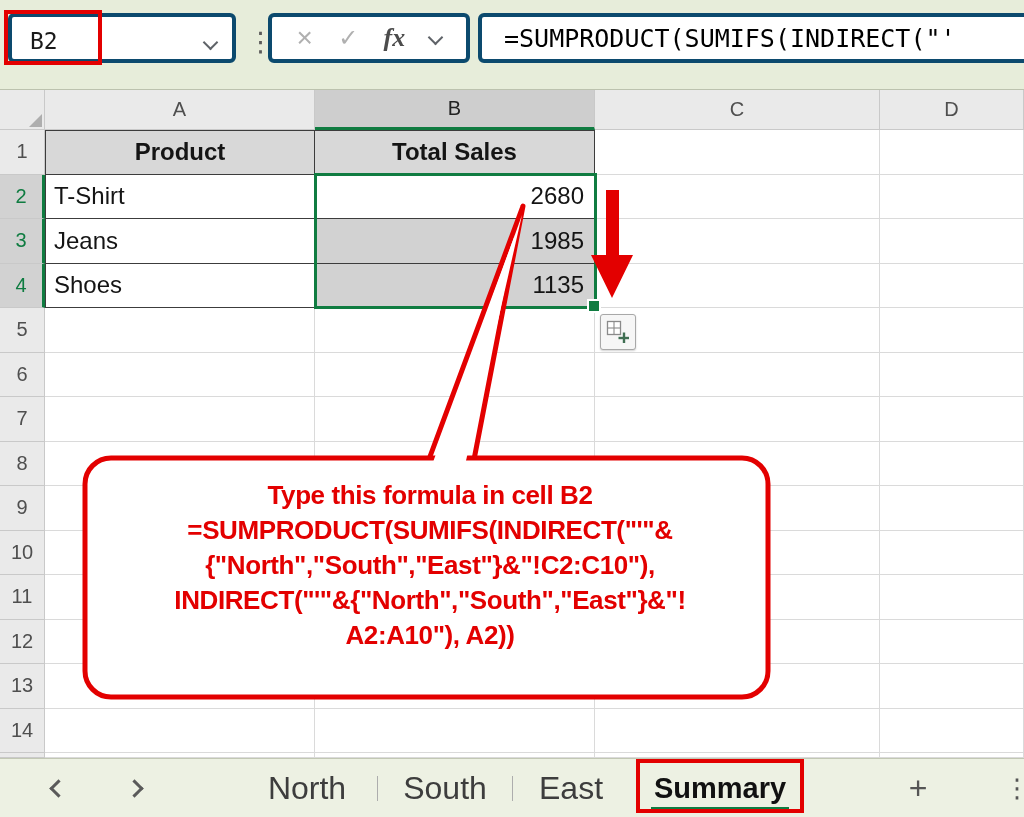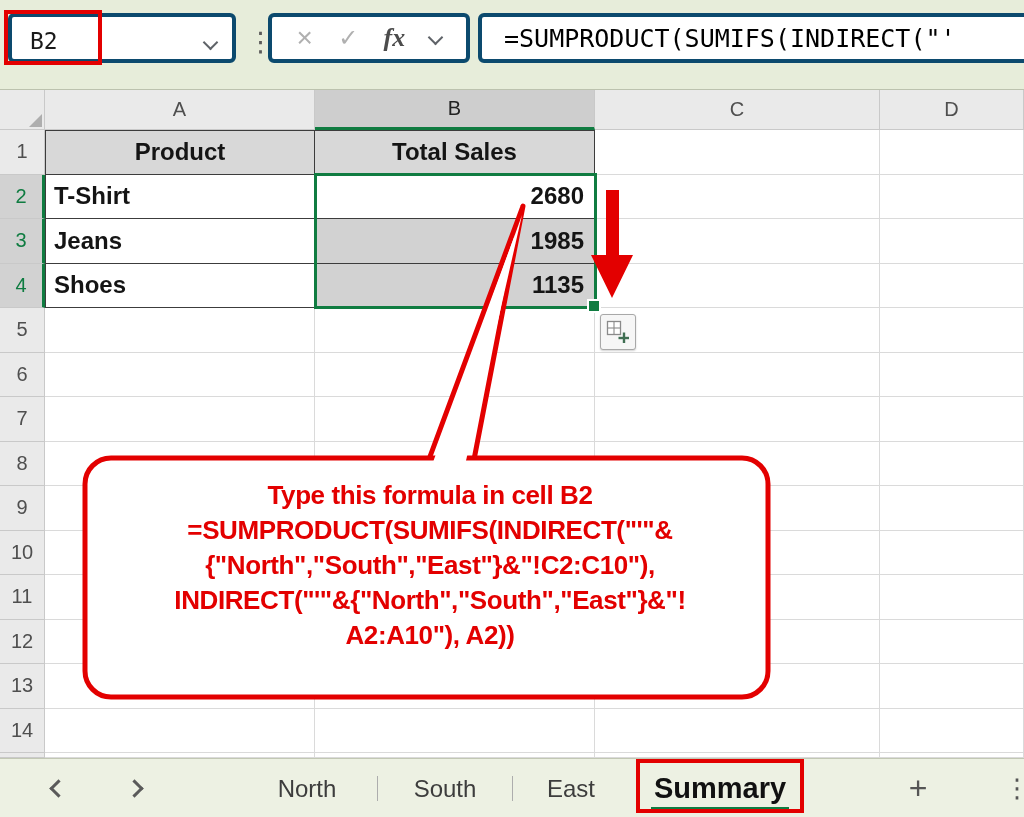--- a/index.html
+++ b/index.html
@@ -47,7 +47,7 @@
   #sheet .colsel { background:#cecece; border-bottom:3px solid #107c41; color:#222; }
   #sheet .rowsel { background:#d2d2d2; border-right:3px solid #107c41; color:#0f7c41; }
   #sheet .cell { border-right:1px solid #dadada; border-bottom:1px solid #dadada;
-                 display:flex; align-items:center; font-size:24px; color:#141414; overflow:hidden;font-weight:bold; }
+                 display:flex; align-items:center; font-size:24px; color:#141414; overflow:hidden; }
   #sheet .t  { border-right:1.6px solid #3c3c3c; border-bottom:1.6px solid #3c3c3c; }
   #sheet .tl { border-left:1.6px solid #3c3c3c; }
   #sheet .tt { border-top:1.6px solid #3c3c3c; }

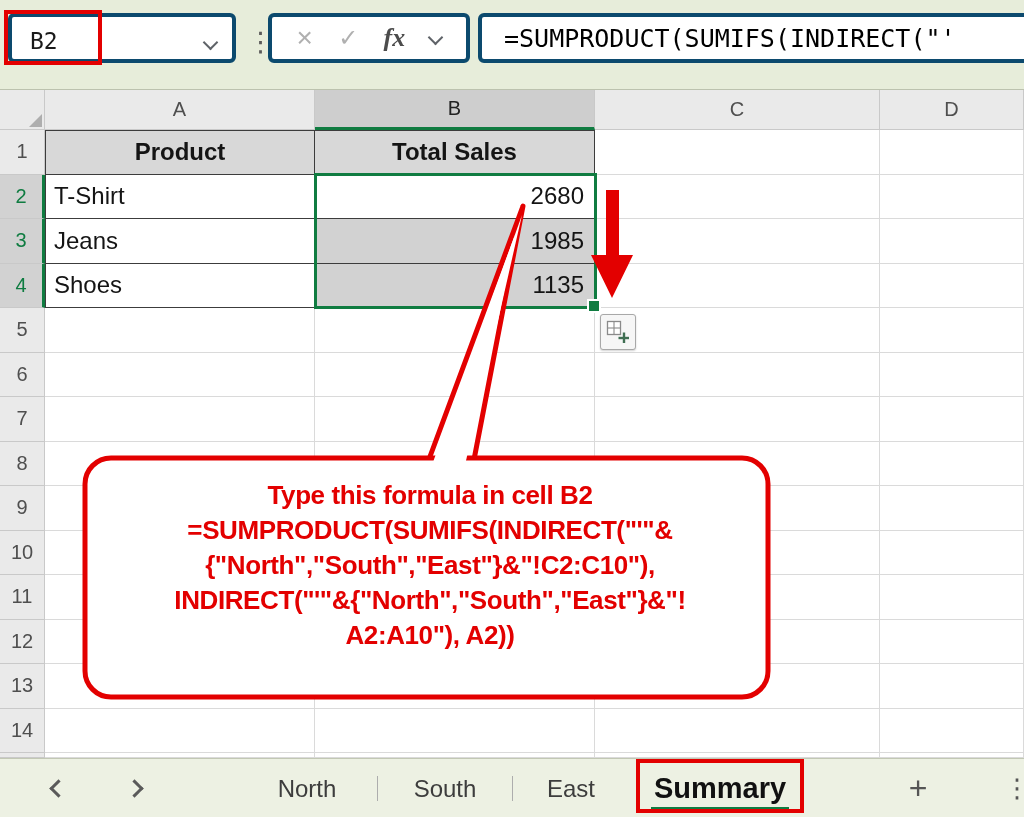--- a/index.html
+++ b/index.html
@@ -83,7 +83,7 @@
   .nav { position:absolute; top:22px; }
   #navprev { left:52px; } #navnext { left:128px; }
   .tabitem { position:absolute; top:0; height:59px; display:flex; align-items:center;
-             justify-content:center; font-size:24px; color:#3d3d3d; }
+             justify-content:center; font-size:32px; color:#3d3d3d; }
   #tab-north { left:253px; width:108px; }
   #tab-south { left:393px; width:104px;align-items:center; }
   #tab-east  { left:527px; width:88px; }

